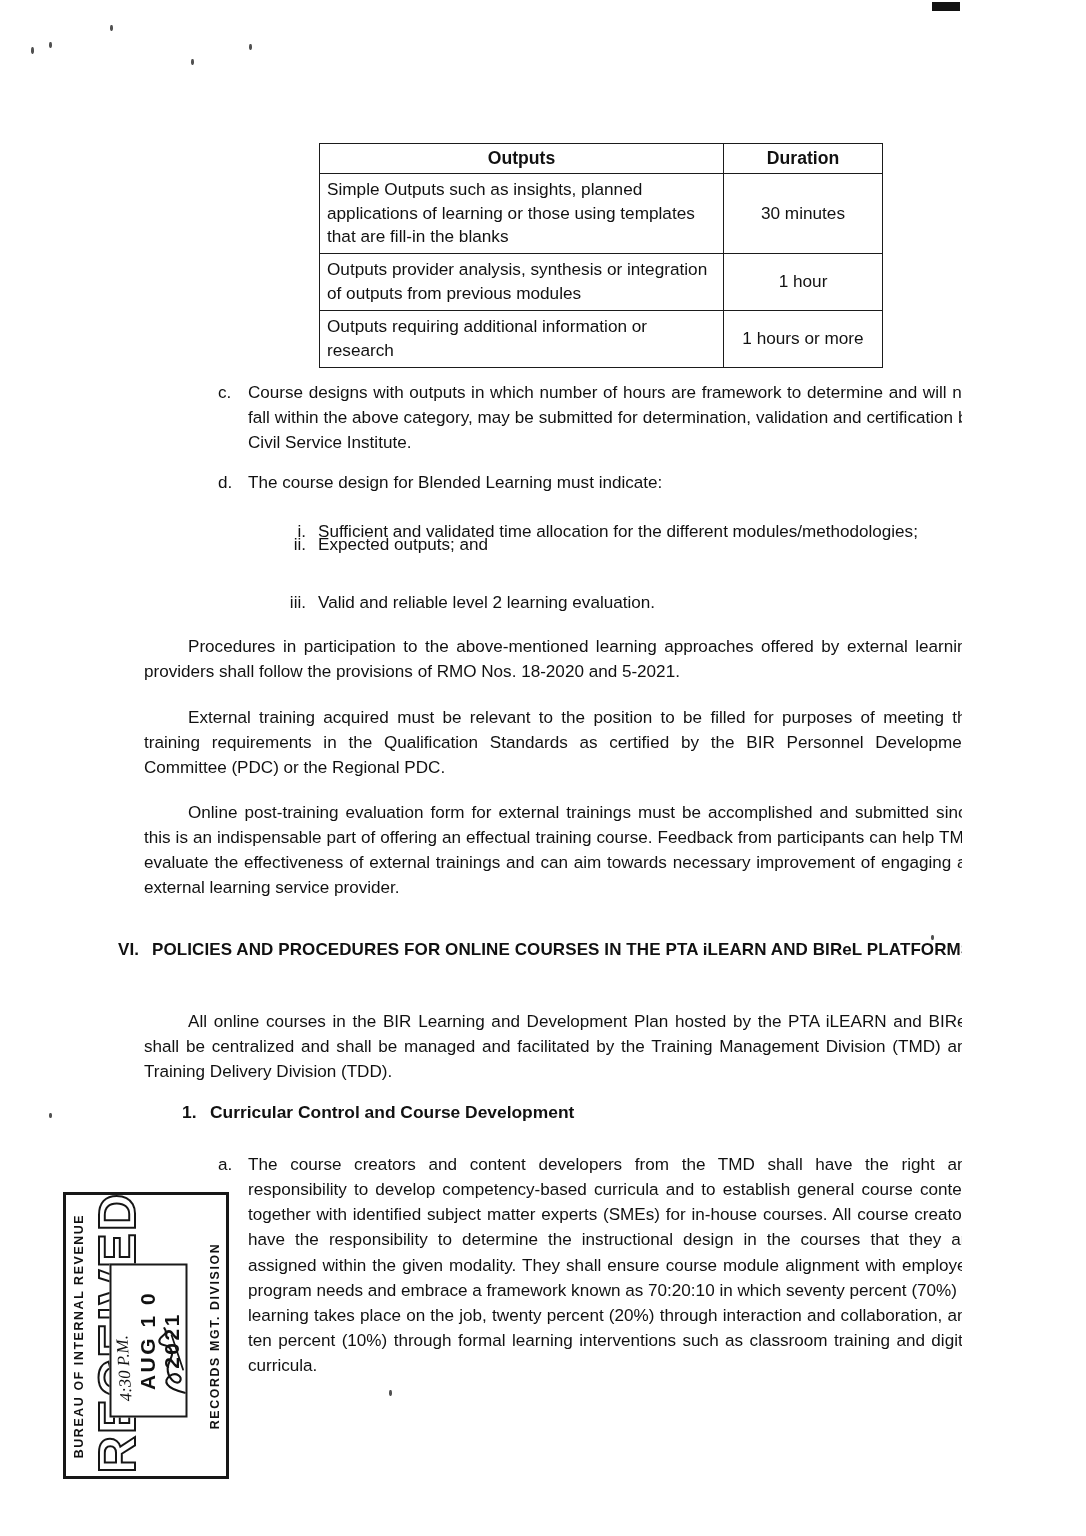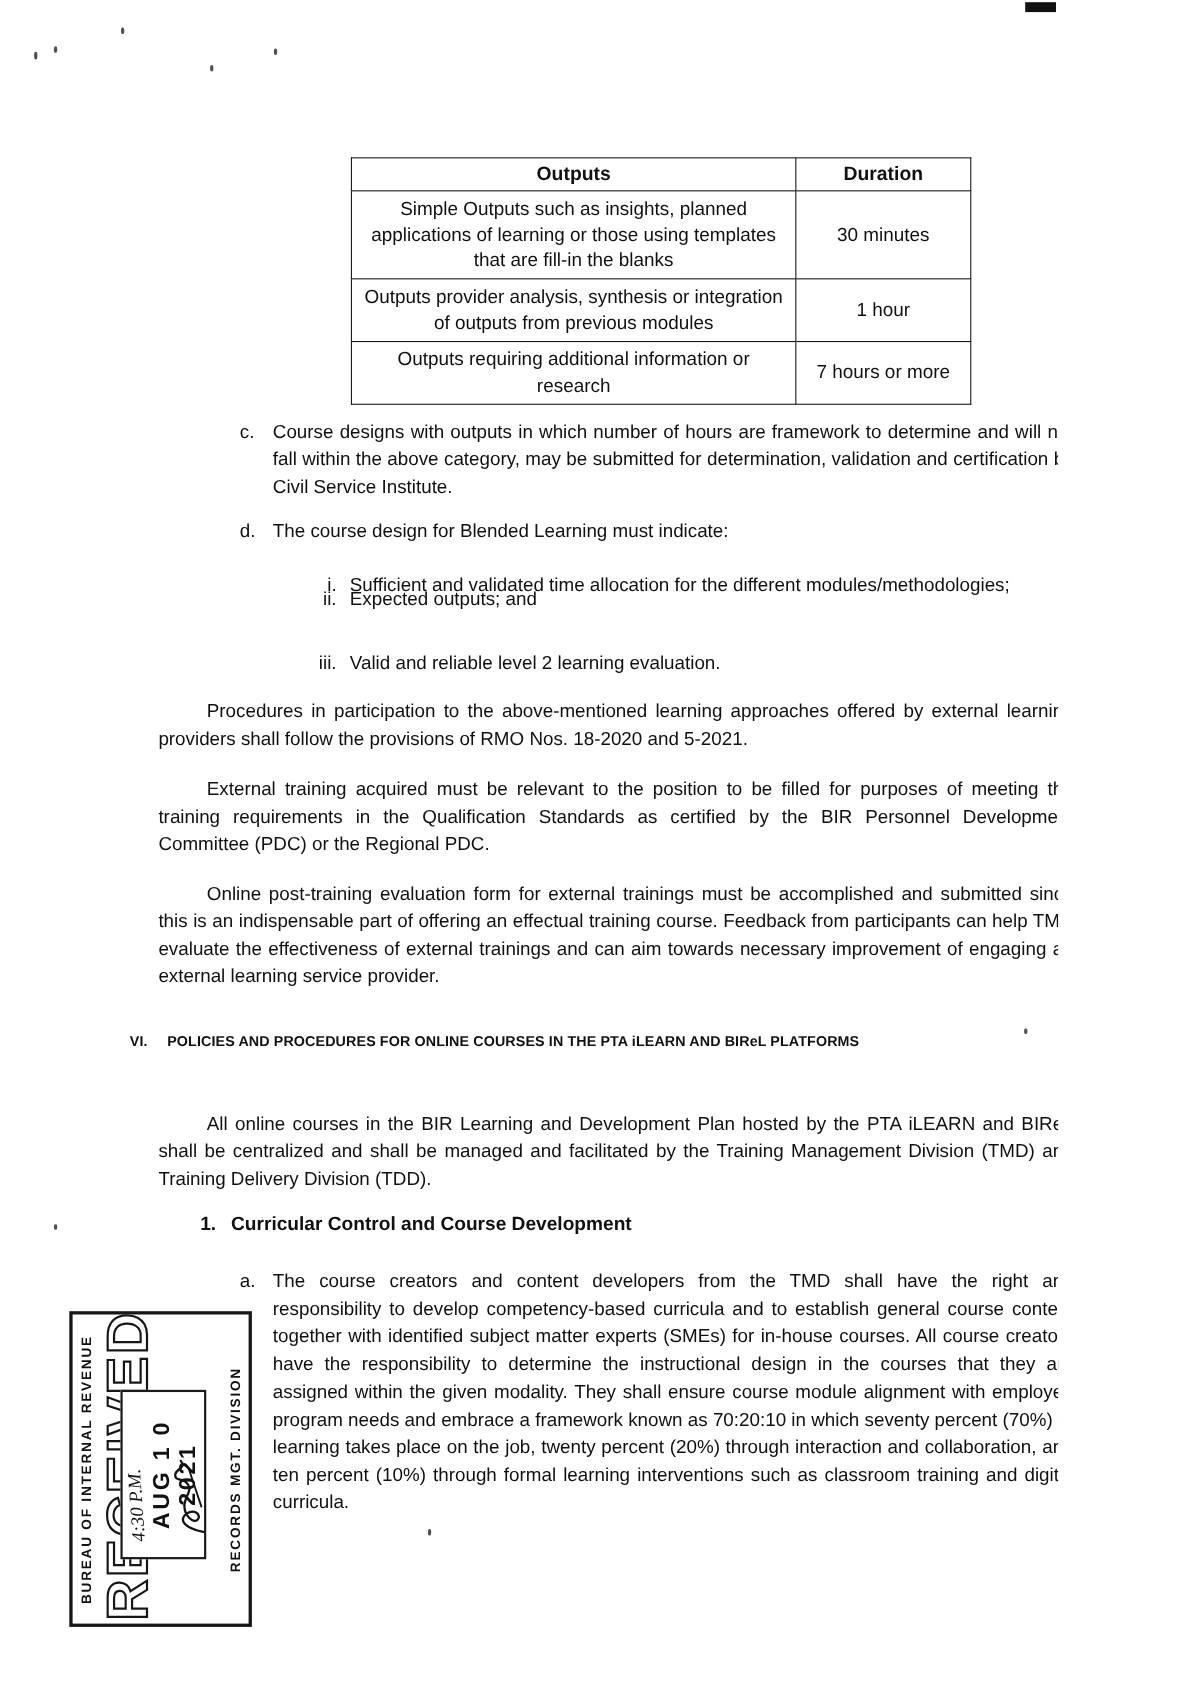--- a/index.html
+++ b/index.html
@@ -63,7 +63,7 @@
     font-size: 17.6px;
   }
   table.outputs td.desc {
-    text-align: center;
+    text-align: left;
     width: 389px;
     line-height: 1.36;
   }

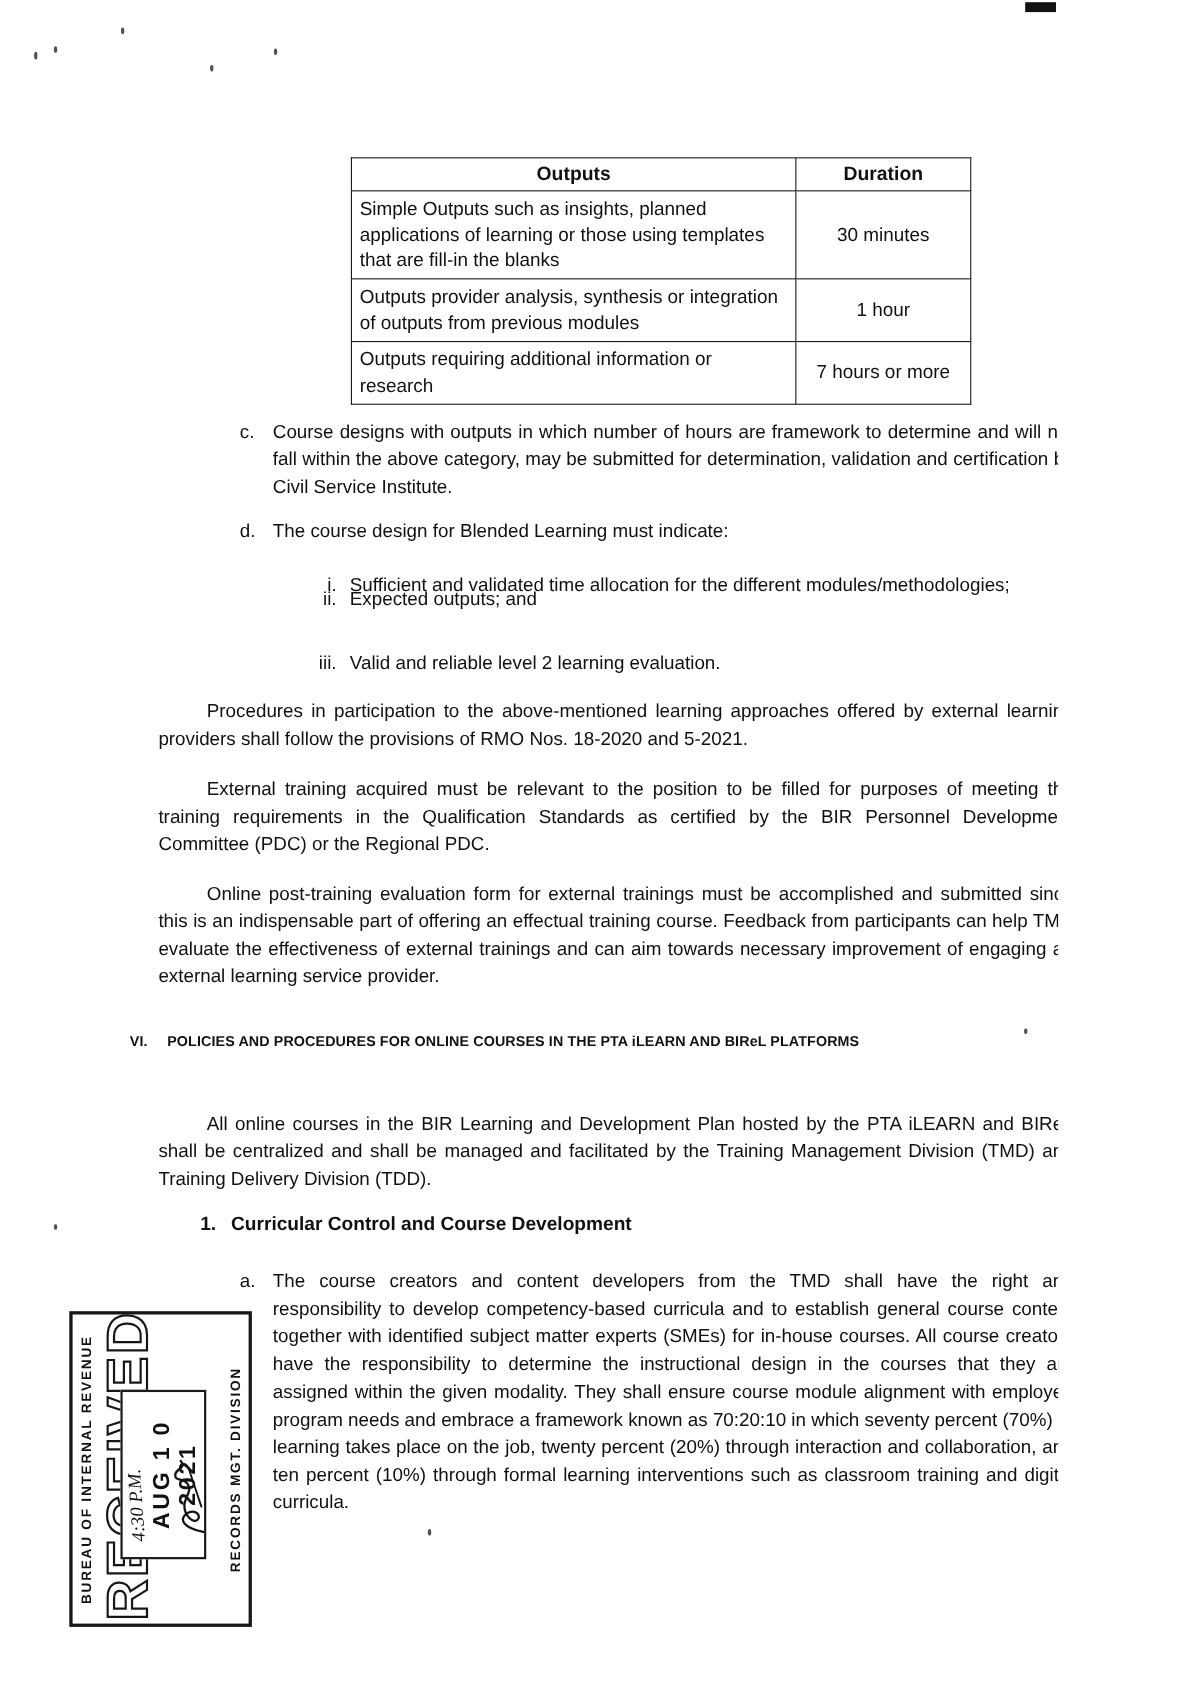--- a/index.html
+++ b/index.html
@@ -277,7 +277,7 @@
         </tr>
         <tr>
           <td class="desc">Outputs requiring additional information or research</td>
-          <td class="dur">7 hours or more</td>
+          <td class="dur">1 hours or more</td>
         </tr>
       </tbody>
     </table>

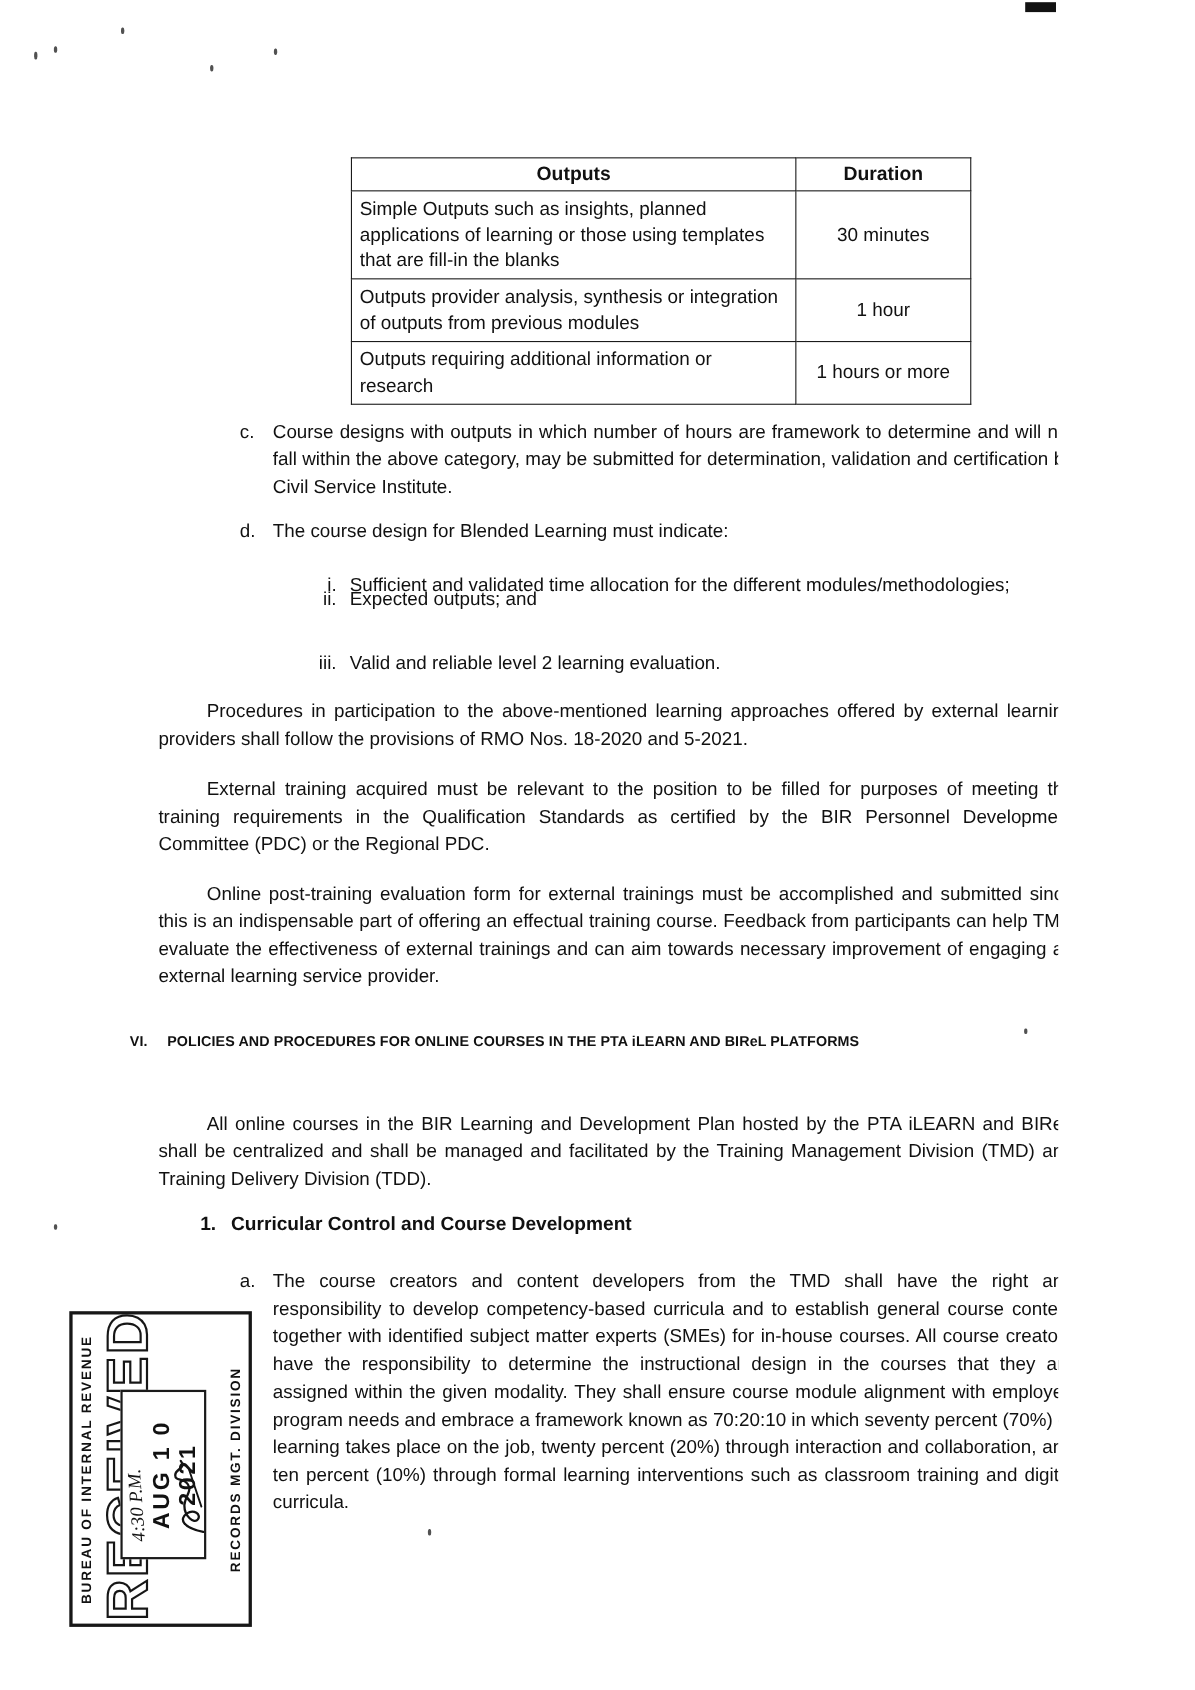--- a/index.html
+++ b/index.html
@@ -128,7 +128,7 @@
     position: absolute;
     display: flex;
     font-weight: bold;
-    font-size: 13px;
+    font-size: 17px;
     line-height: 1.42;
     letter-spacing: .1px;
   }

